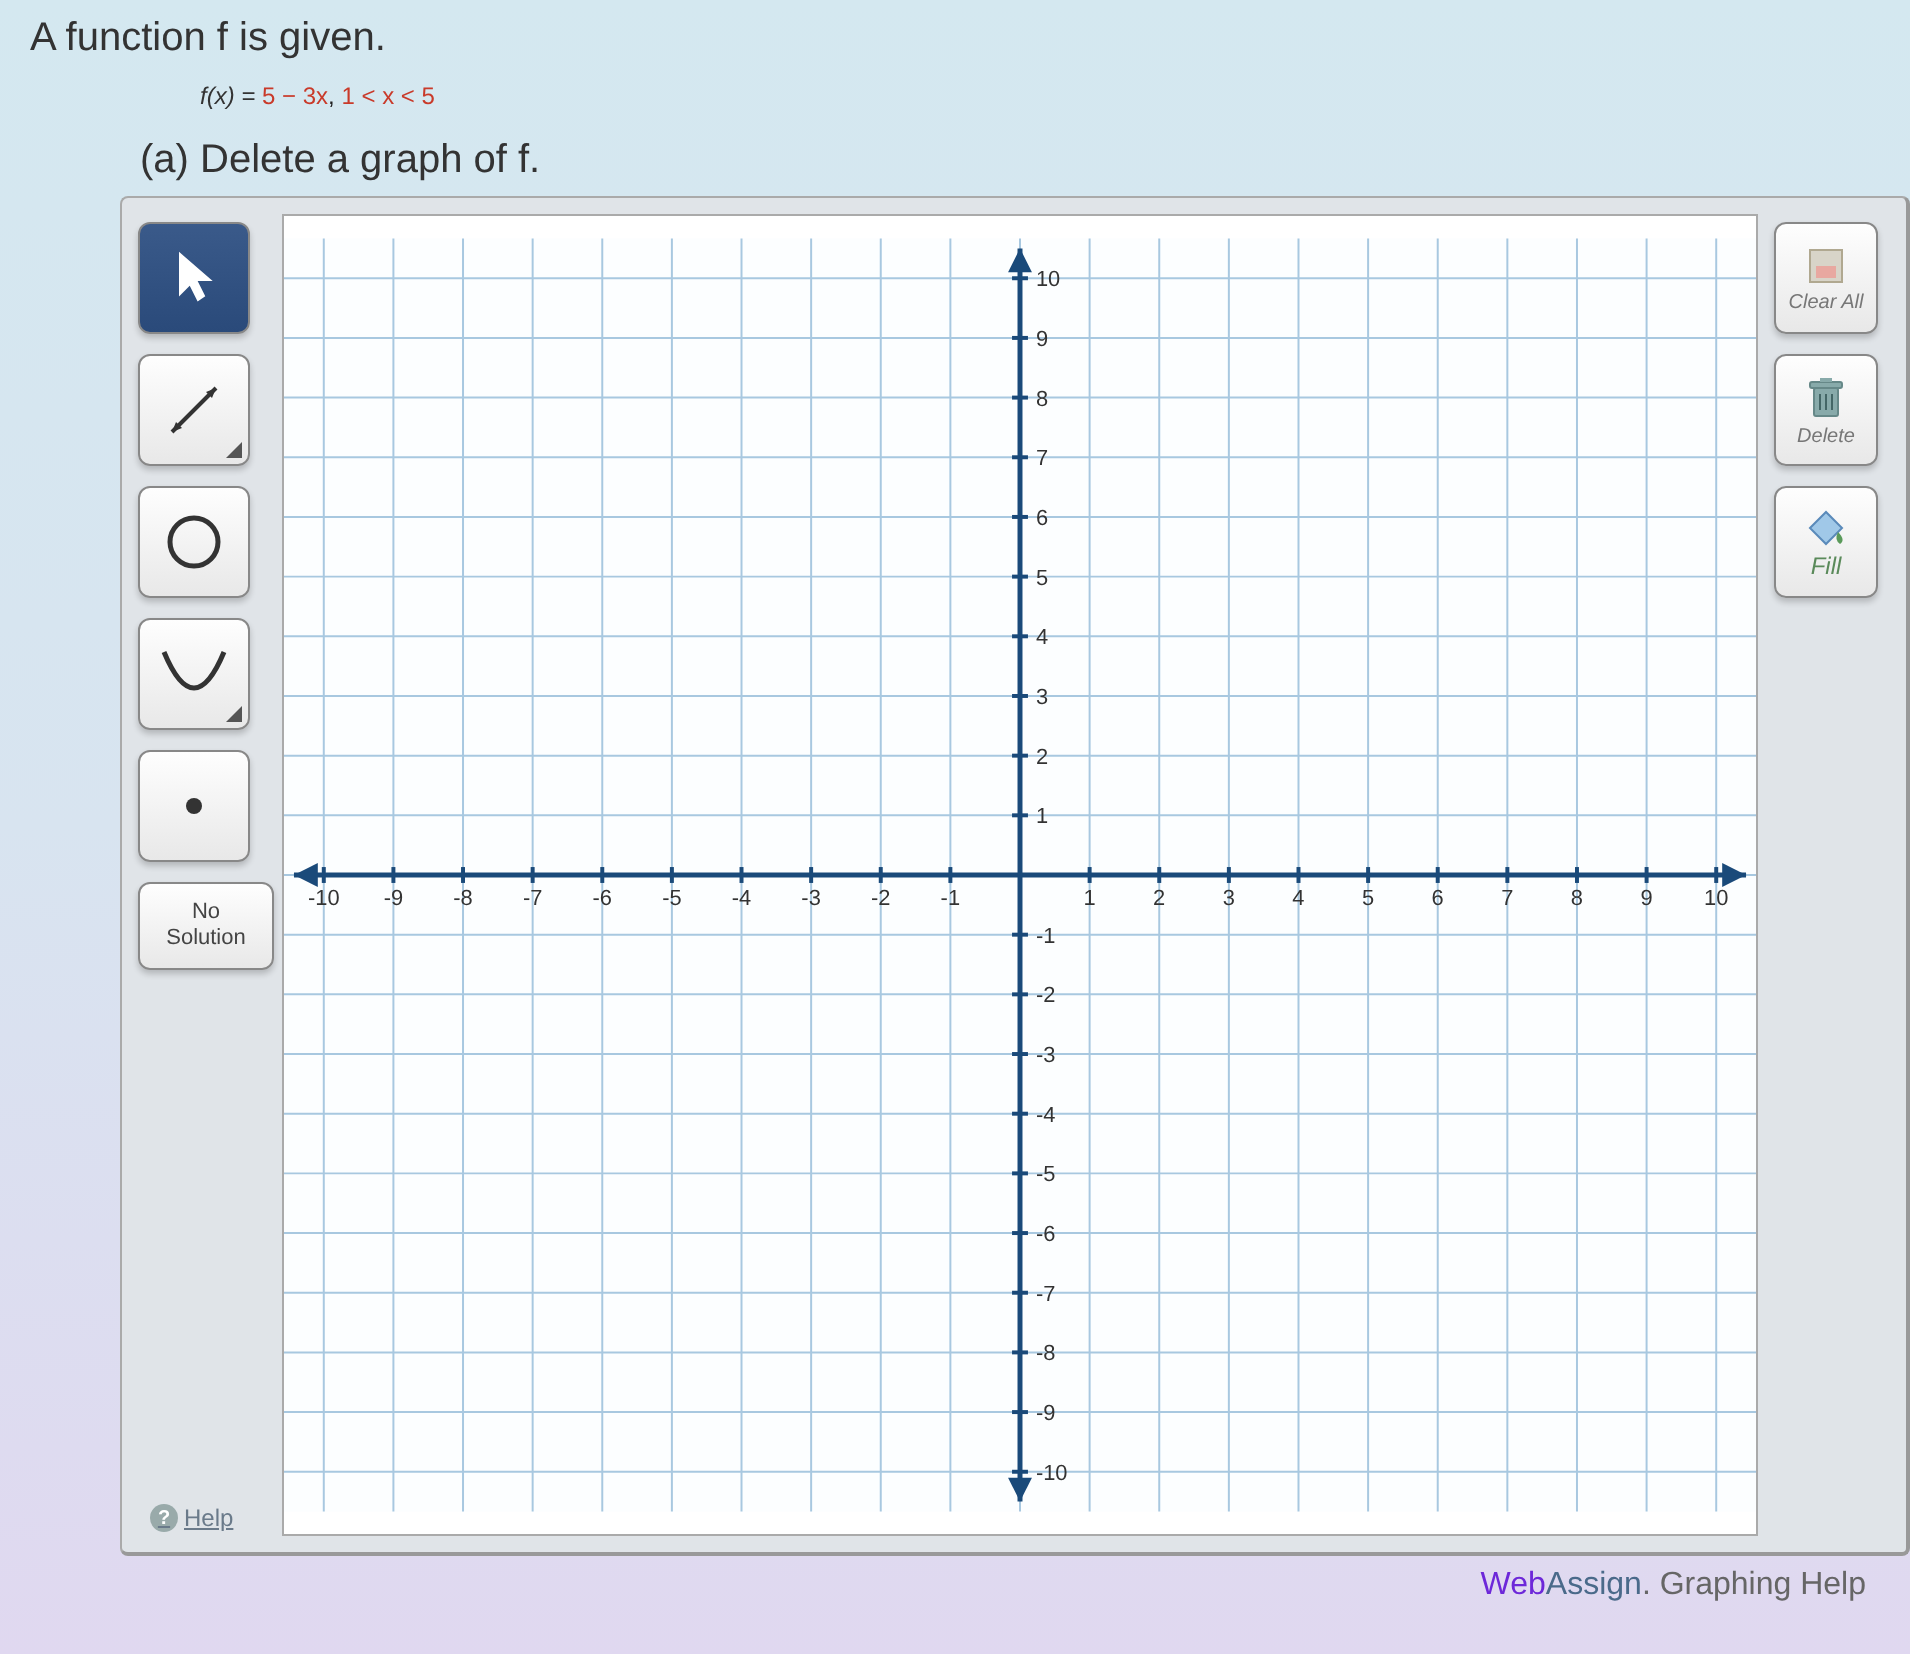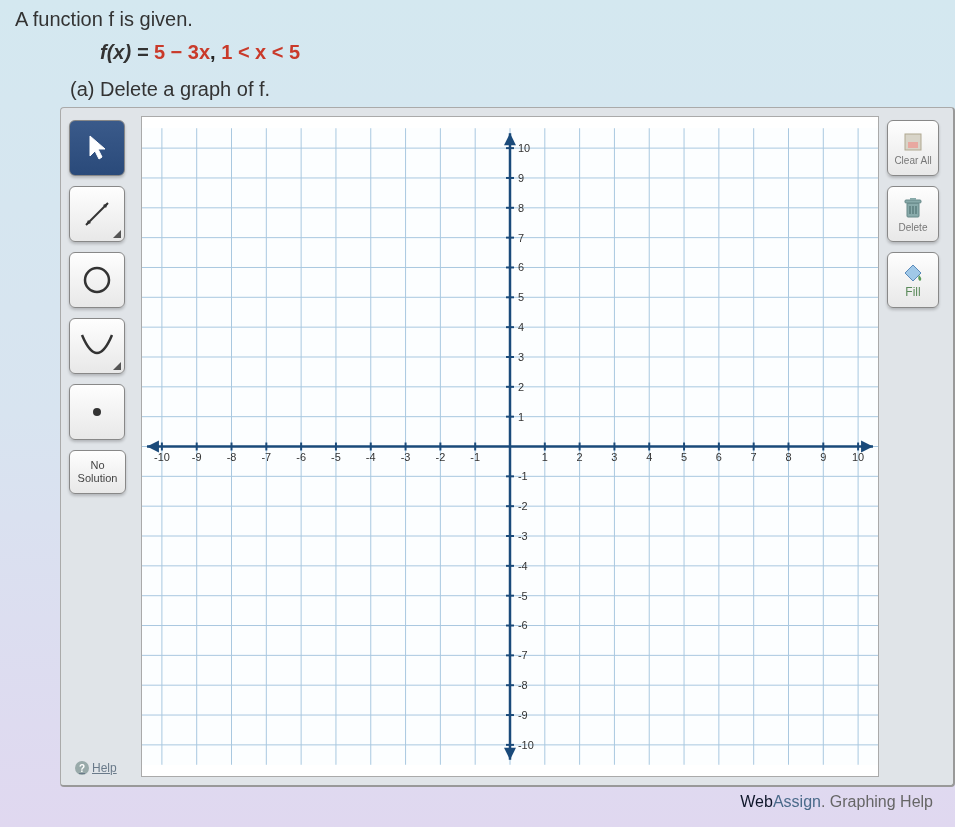--- a/index.html
+++ b/index.html
@@ -18,9 +18,8 @@
     }
     .formula-line {
       margin-left: 85px;
-      font-size: 20px;
+      font-size: 12px;
       margin-bottom: 14px;
-      font-weight: bold;
     }
     .formula-line .fx-label { font-style: italic; color: #333; }
     .formula-line .red { color: #c93a2a; }

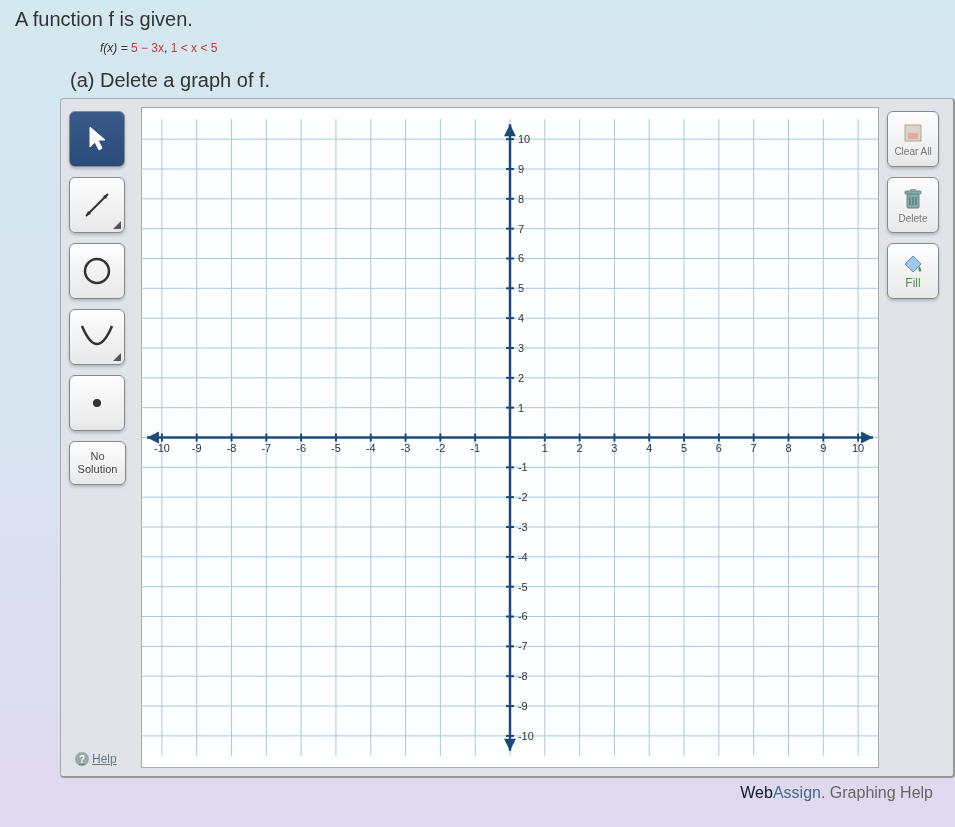--- a/index.html
+++ b/index.html
@@ -144,6 +144,7 @@
       color: #777;
       cursor: pointer;
       gap: 2px;
+      font-style: italic;
     }
     .action-btn svg { display:block; }
     .fill-label { color: #5a8a5a; font-size: 12px; }

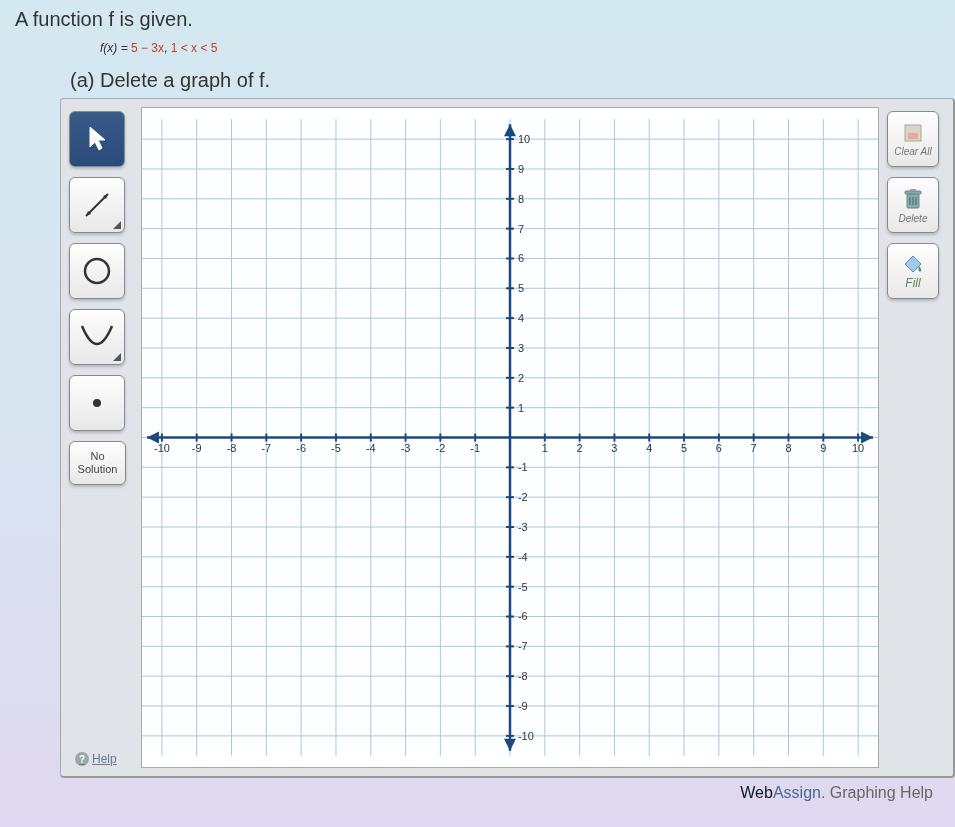--- a/index.html
+++ b/index.html
@@ -76,7 +76,7 @@
     }
     .tool-btn svg { display: block; }
     .no-solution {
-      width: 57px;
+      width: 68px;
       height: 44px;
       background: linear-gradient(180deg, #fefefe 0%, #e8e8e8 100%);
       border: 1px solid #888;

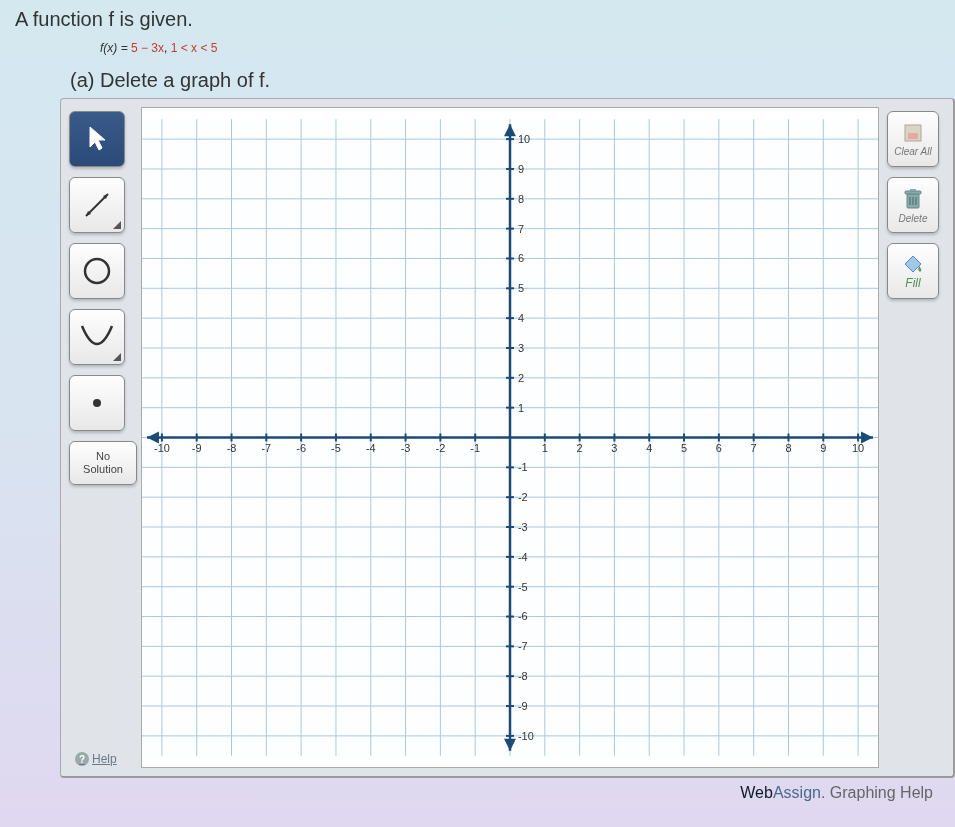--- a/index.html
+++ b/index.html
@@ -155,7 +155,7 @@
       font-size: 16px;
       color: #666;
     }
-    .branding .web { color: #0f172a; font-weight: normal; }
+    .branding .web { color: #6d28d9; font-weight: normal; }
     .branding .assign { color: #4a6a8a; font-weight: normal; }
     .tick-text { font-size: 11px; fill: #333; }
   </style>

